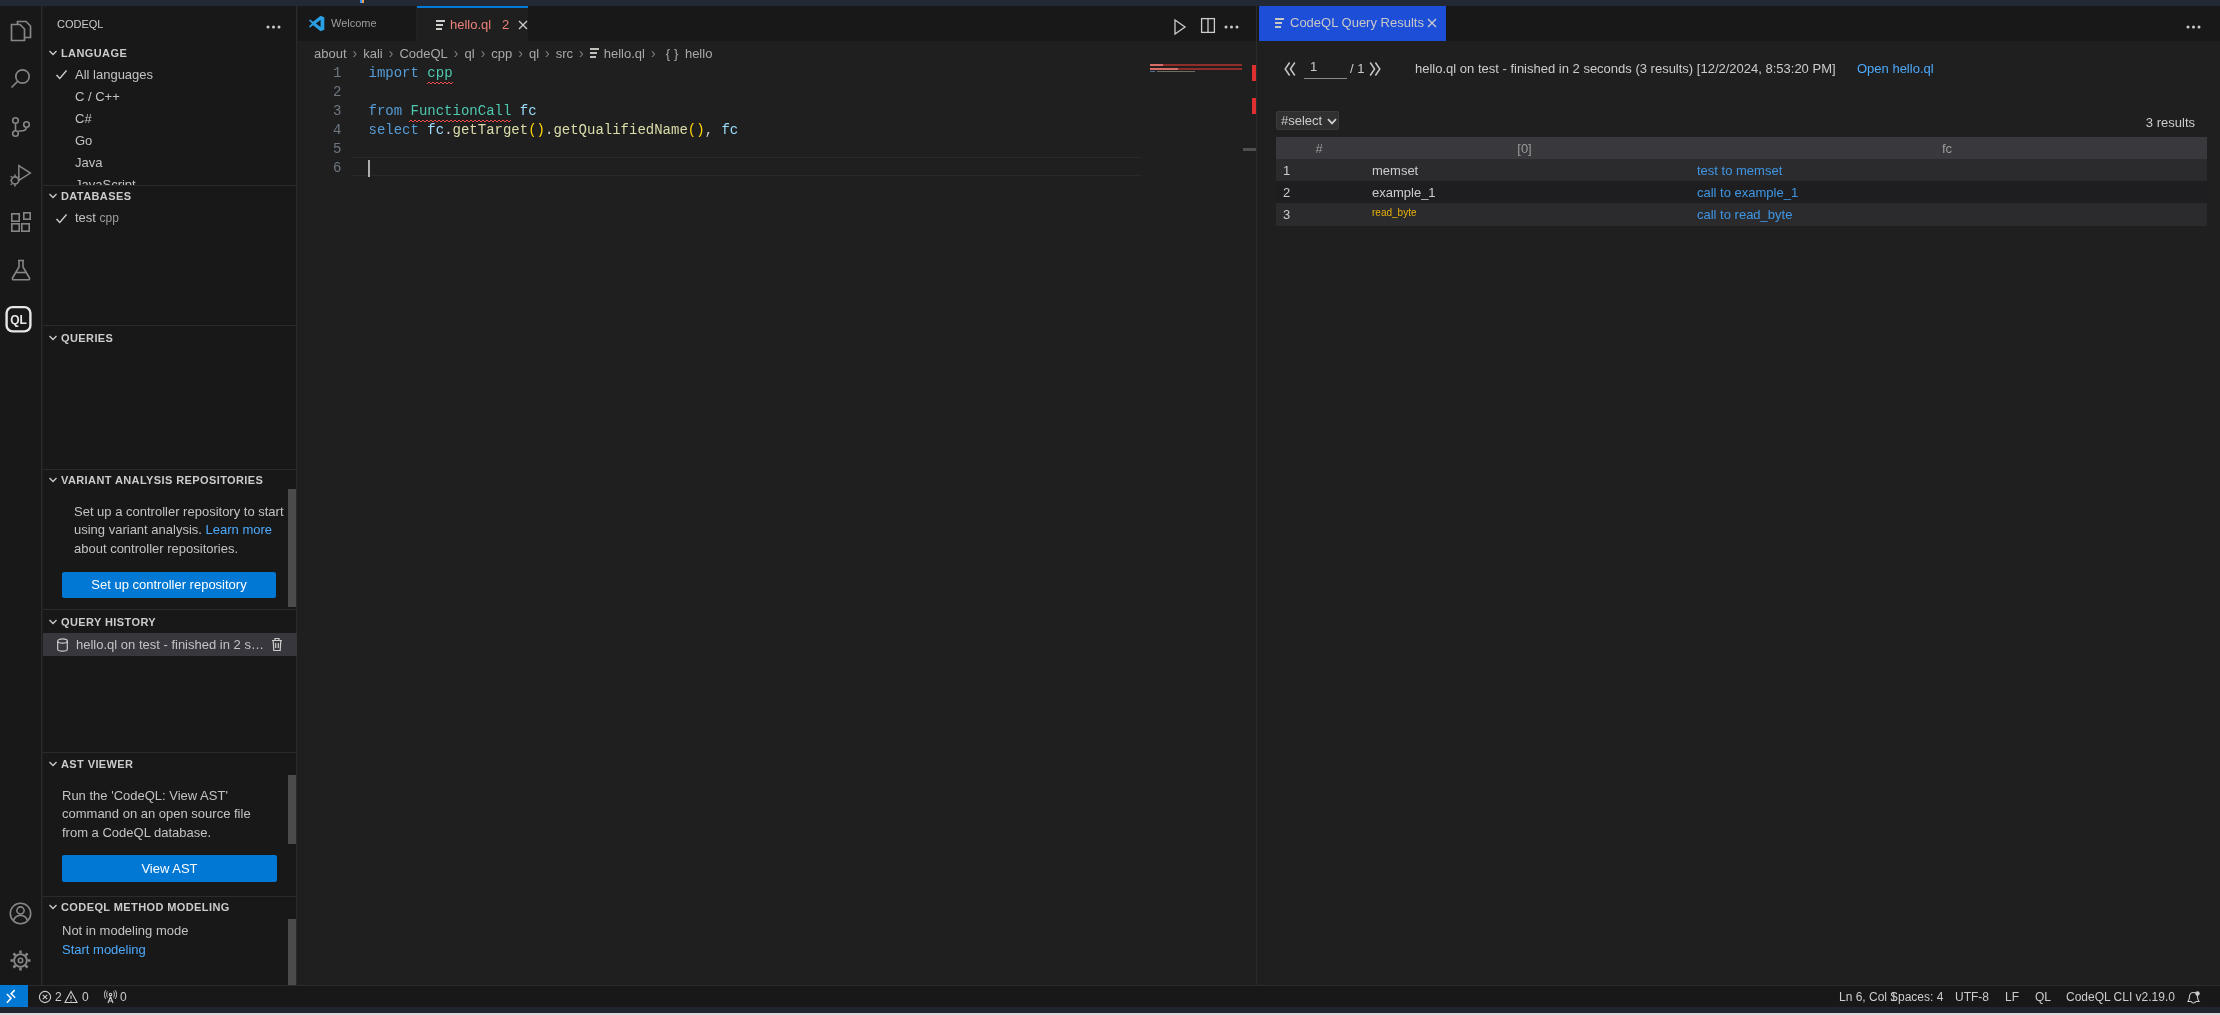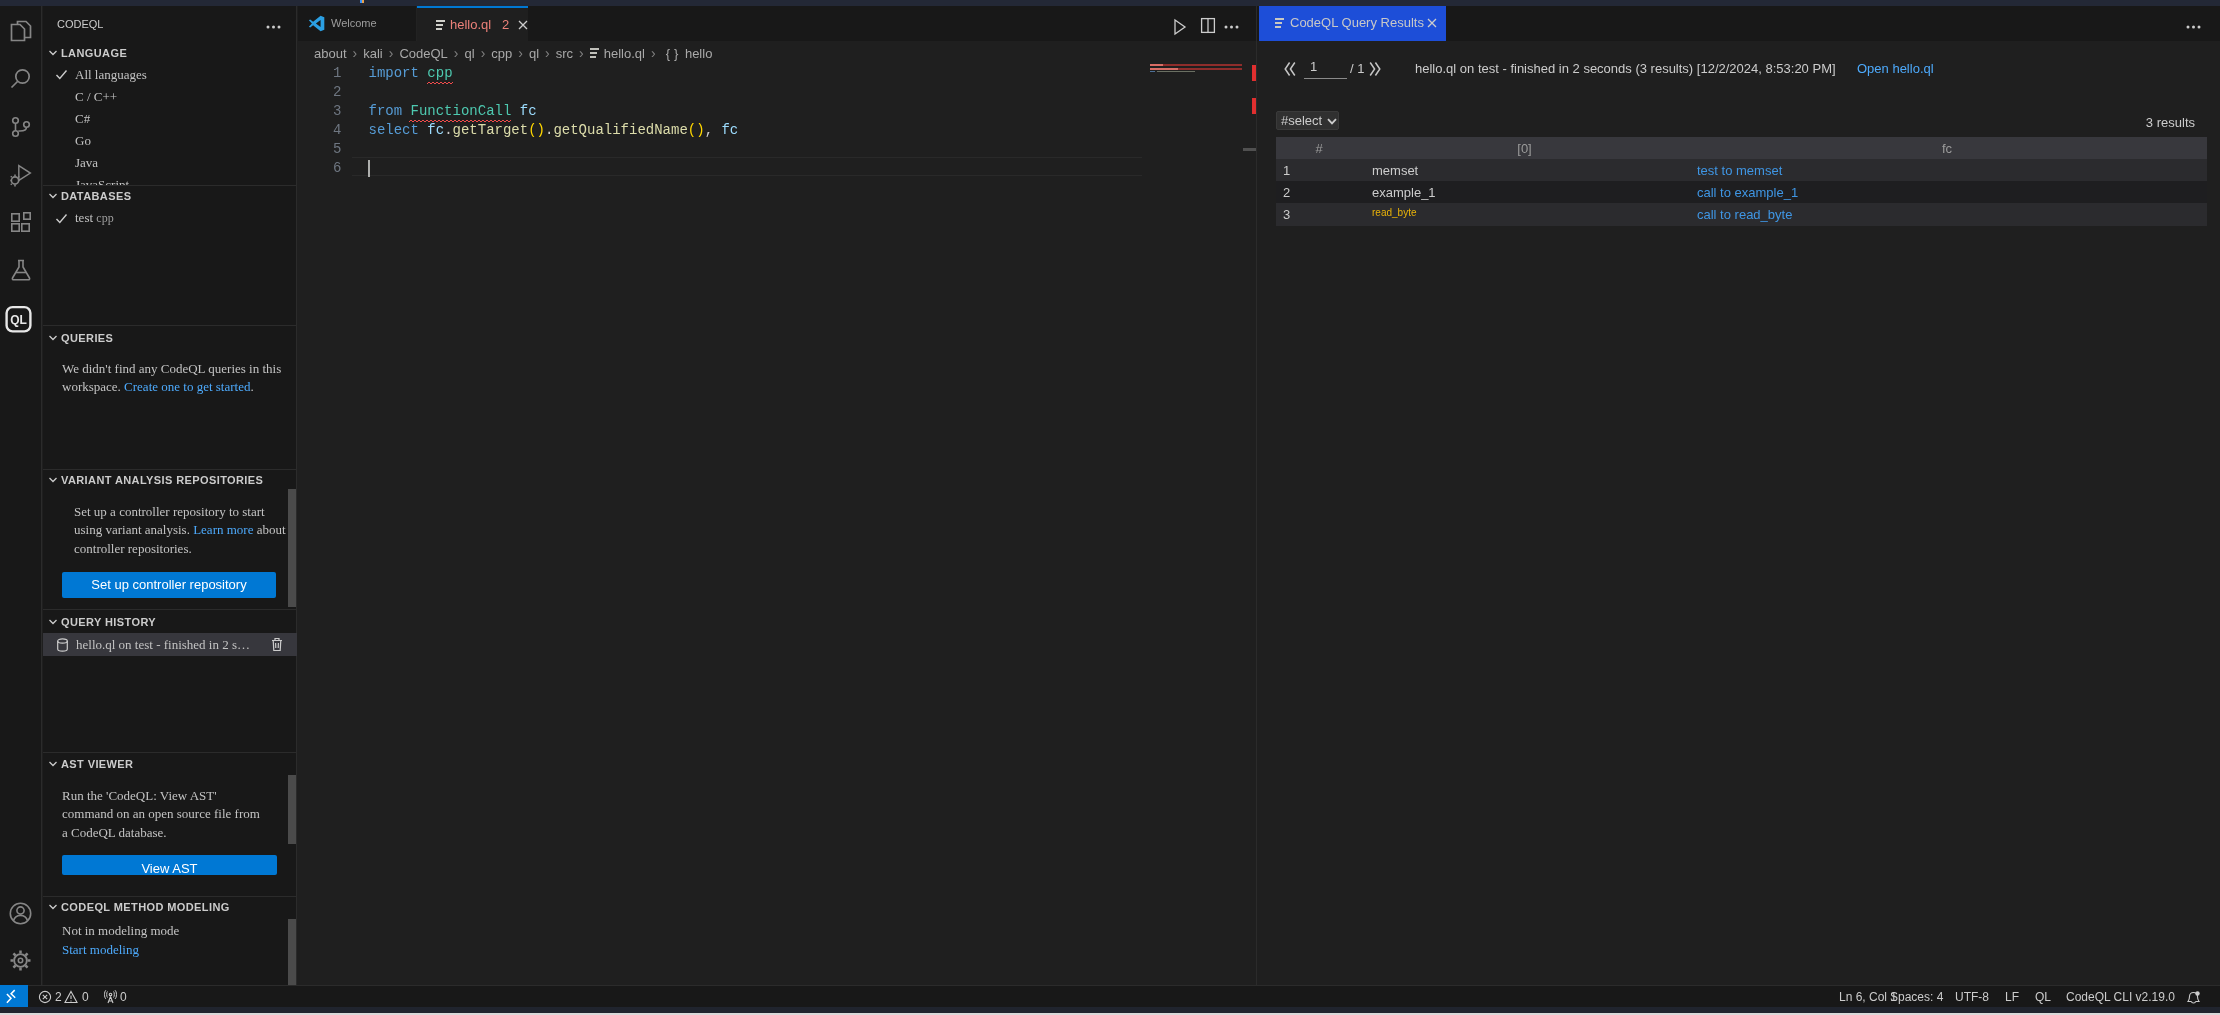--- a/index.html
+++ b/index.html
@@ -10,7 +10,7 @@
 .hdr { font-size:11px; font-weight:bold; color:#cccccc; letter-spacing:0.4px; }
 .link { color:#4daafc; }
 .btn { background:#0078d4; color:#ffffff; font-size:13px; text-align:center; border-radius:2px; }
-.sbtxt { font-size:13px; color:#c3c3c3; line-height:18.4px;font-family:Liberation Serif, serif; }
+.sbtxt { font-size:13px; color:#c3c3c3; line-height:18.4px; }
 svg { display:block; }
 .ln { position:absolute; left:0; width:43.5px; height:19px; text-align:right; color:#6e7681; }
 .cl { position:absolute; left:70.5px; height:19px; color:#cccccc; }

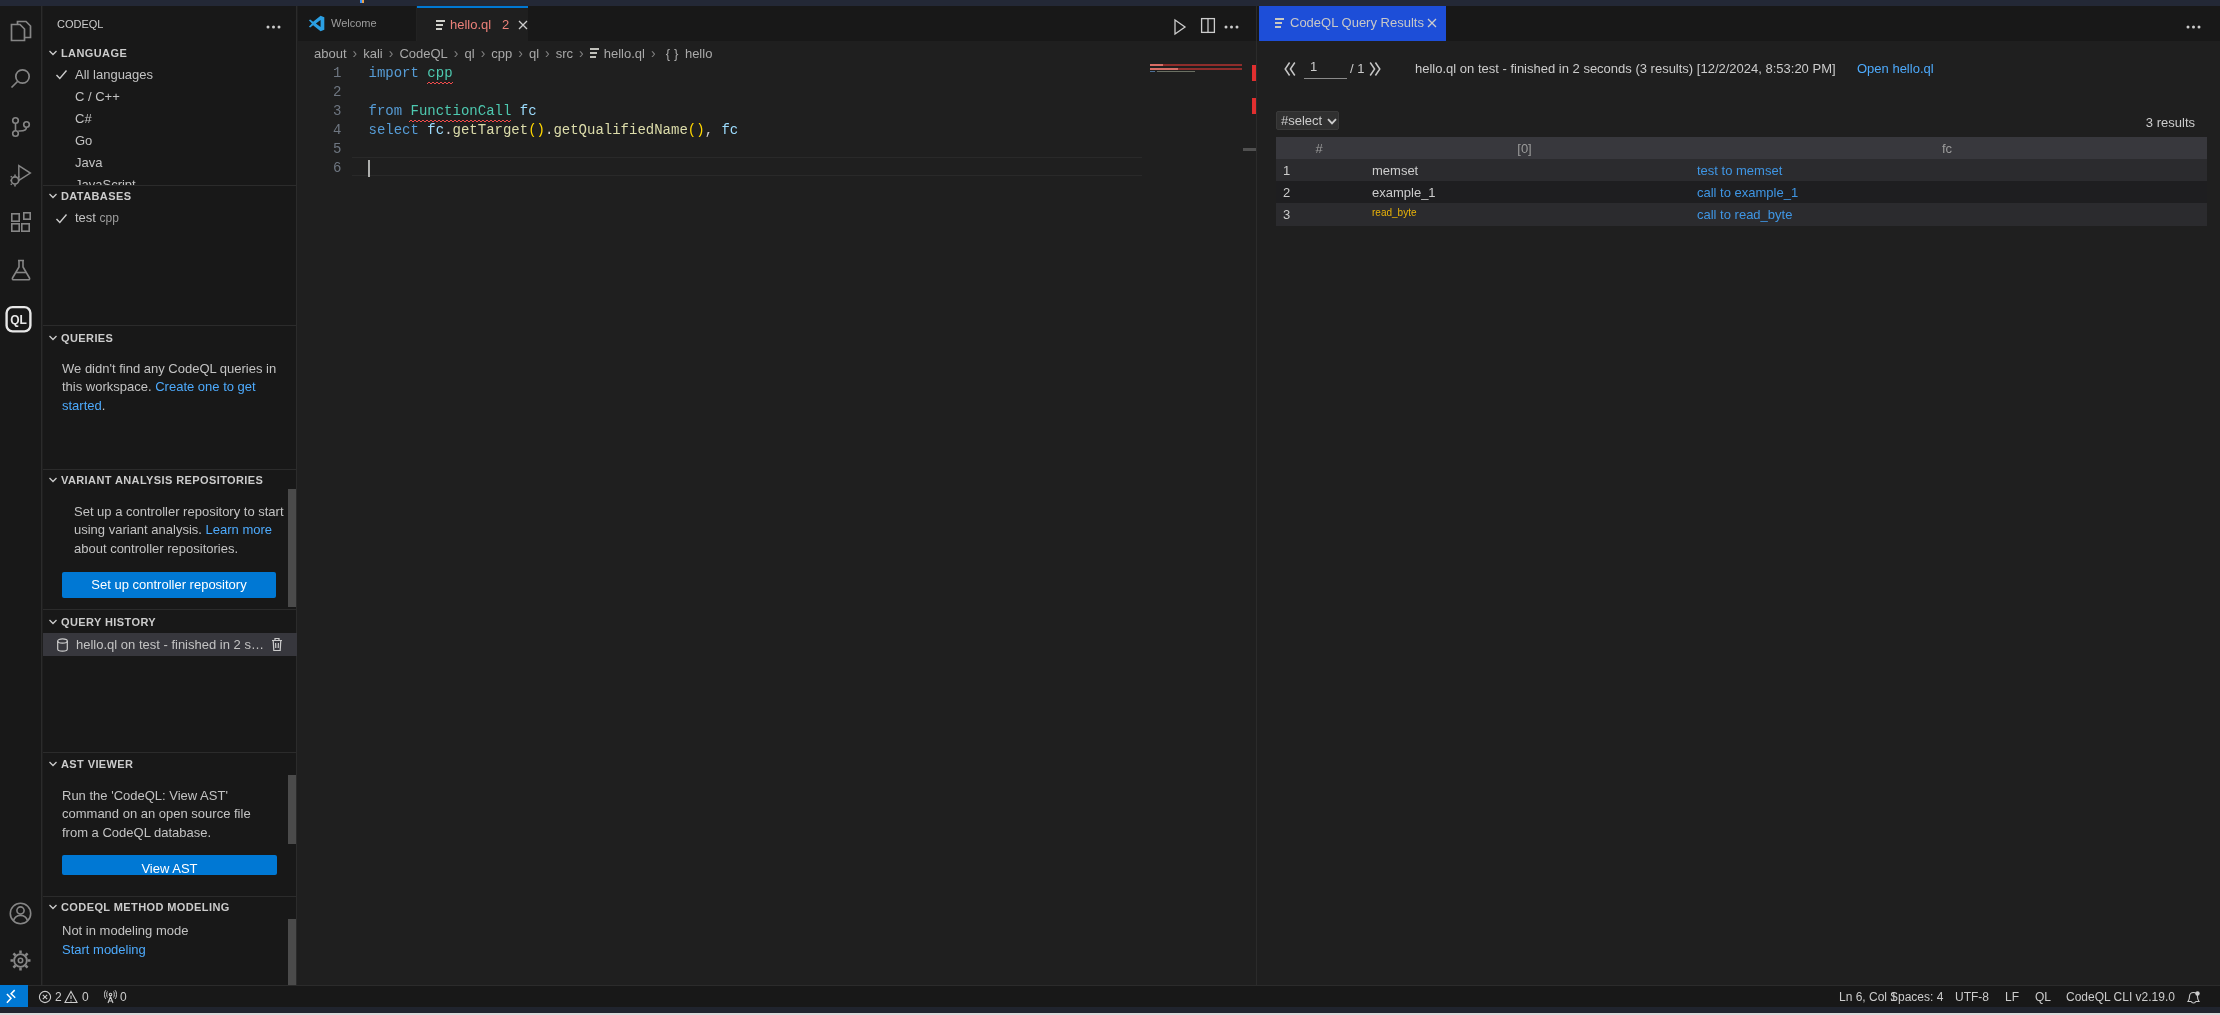--- a/index.html
+++ b/index.html
@@ -122,7 +122,6 @@
         <path d="M1.5 3 L5 6.5 L8.5 3"></path>
       </svg>
   <div class="abs hdr" style="left:18px;top:326px;">QUERIES</div>
-  <div class="abs sbtxt" style="left:19px;top:354px;width:226px;">We didn't find any CodeQL queries in this workspace. <span class="link">Create one to get started</span>.</div>
 
   <div class="abs" style="left:0;top:463px;width:254px;border-top:1px solid #2b2b2b;"></div>
   <svg class="abs" style="left:5px;top:469px" width="10" height="10" viewBox="0 0 10 10" fill="none" stroke="#cccccc" stroke-width="1.3">

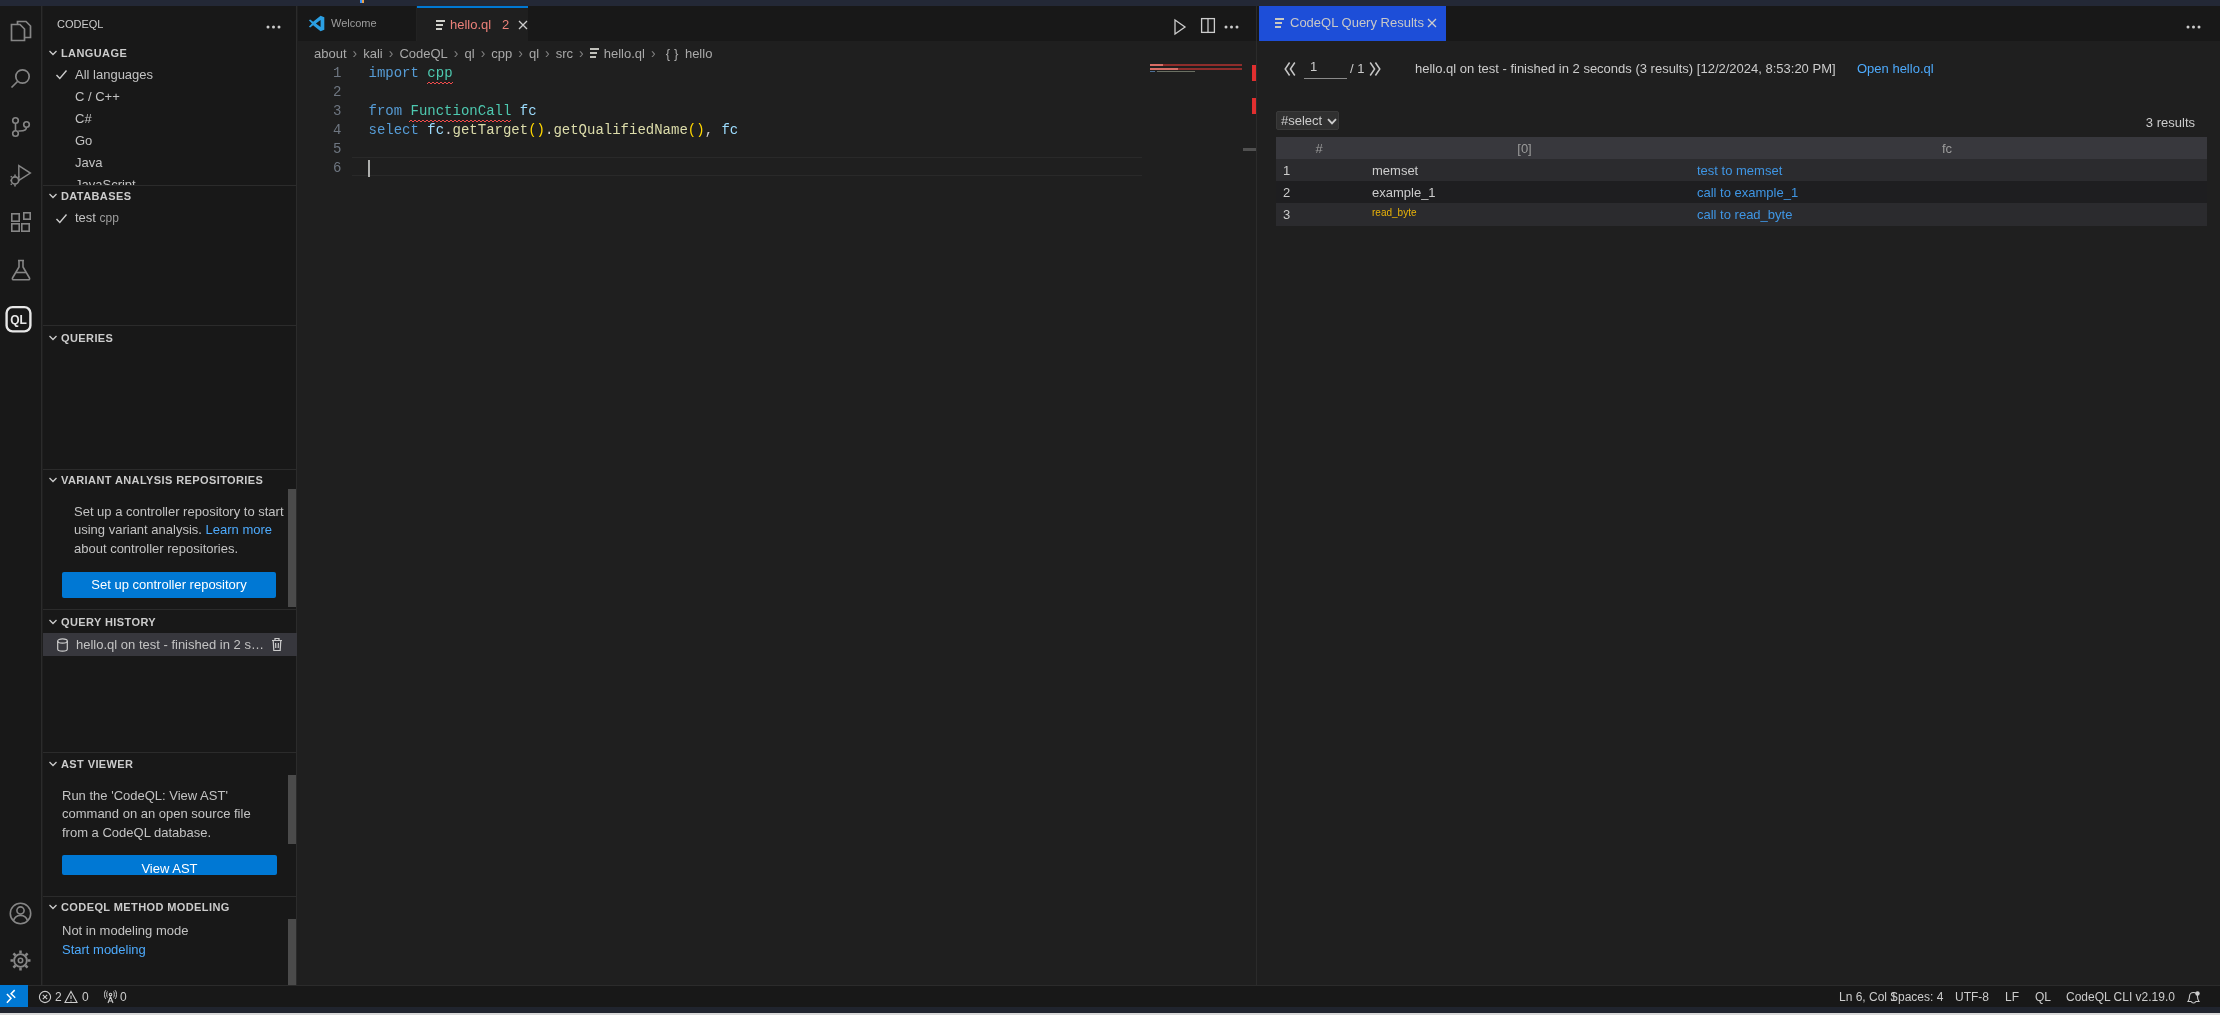--- a/index.html
+++ b/index.html
@@ -154,7 +154,7 @@
       </svg>
   <div class="abs hdr" style="left:18px;top:752px;">AST VIEWER</div>
   <div class="abs sbtxt" style="left:19px;top:781px;width:205px;">Run the 'CodeQL: View AST' command on an open source file from a CodeQL database.</div>
-  <div class="abs btn" style="left:19px;top:849px;width:215px;height:20px;line-height:27px;">View AST</div>
+  <div class="abs btn" style="left:19px;top:849px;width:215px;height:27px;line-height:27px;">View AST</div>
 
   <div class="abs" style="left:0;top:890px;width:254px;border-top:1px solid #2b2b2b;"></div>
   <svg class="abs" style="left:5px;top:896px" width="10" height="10" viewBox="0 0 10 10" fill="none" stroke="#cccccc" stroke-width="1.3">

